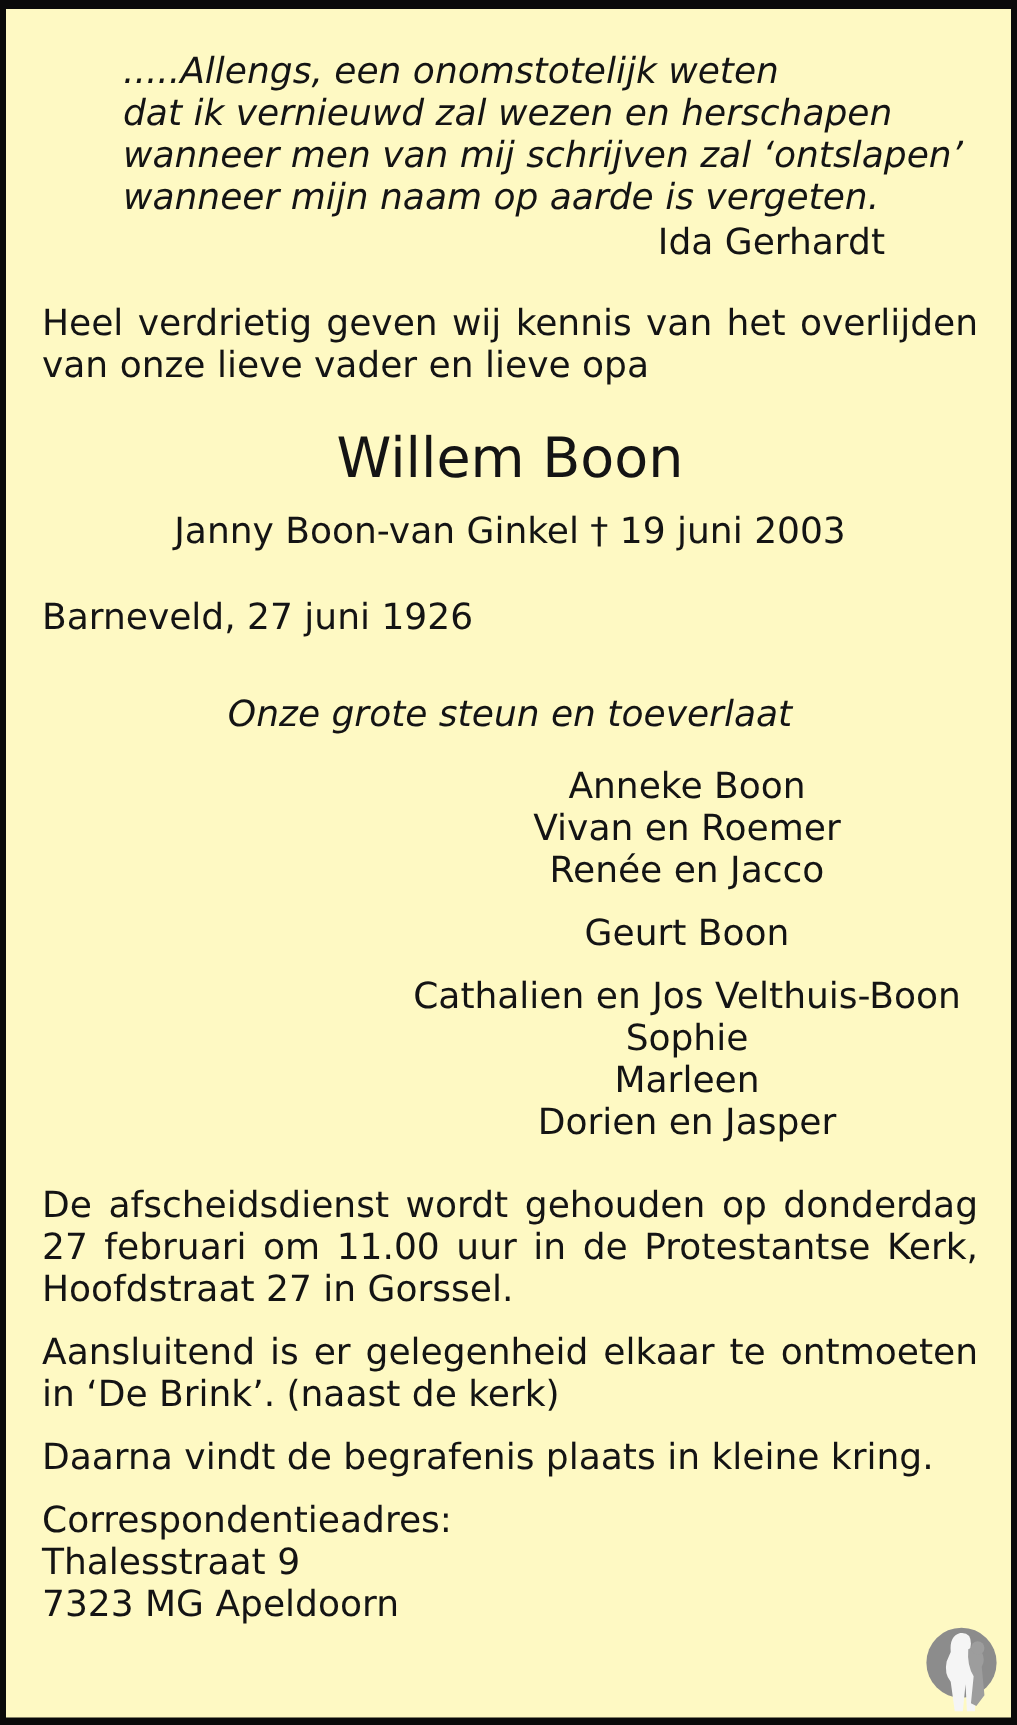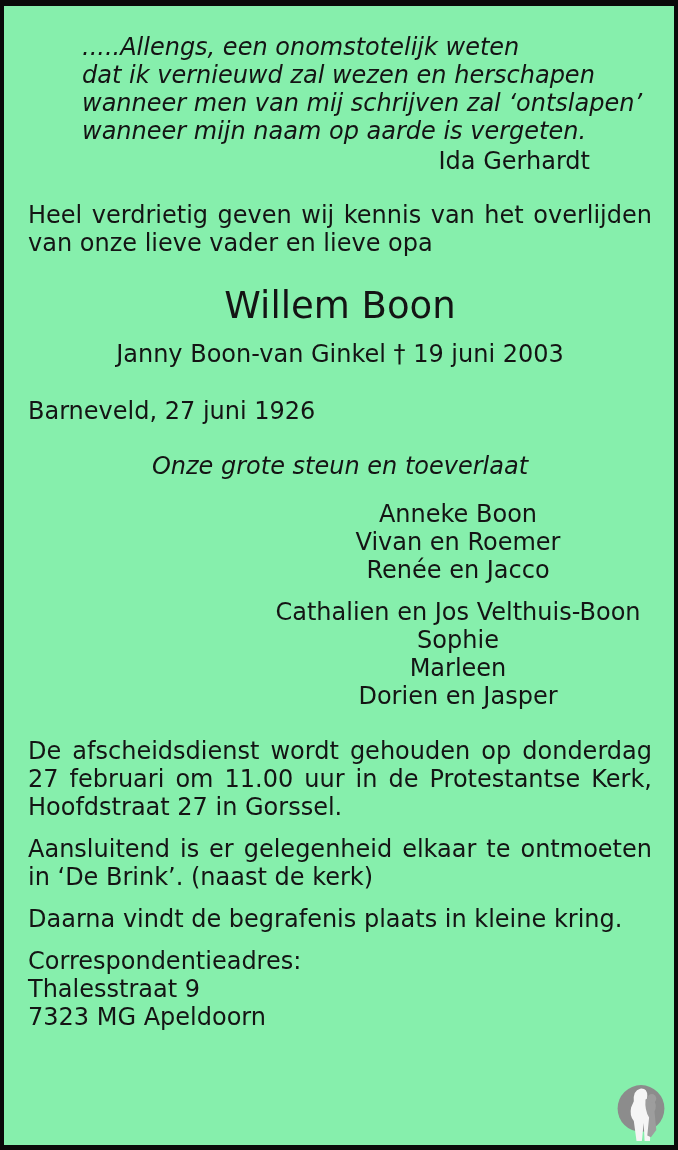--- a/index.html
+++ b/index.html
@@ -12,7 +12,7 @@
     box-sizing: border-box;
     width: 678px;
     height: 1150px;
-    background: #86efac;
+    background: #fef9c3;
     border-style: solid;
     border-color: #0a0a0a;
     border-width: 6px 4px 5px 4px;

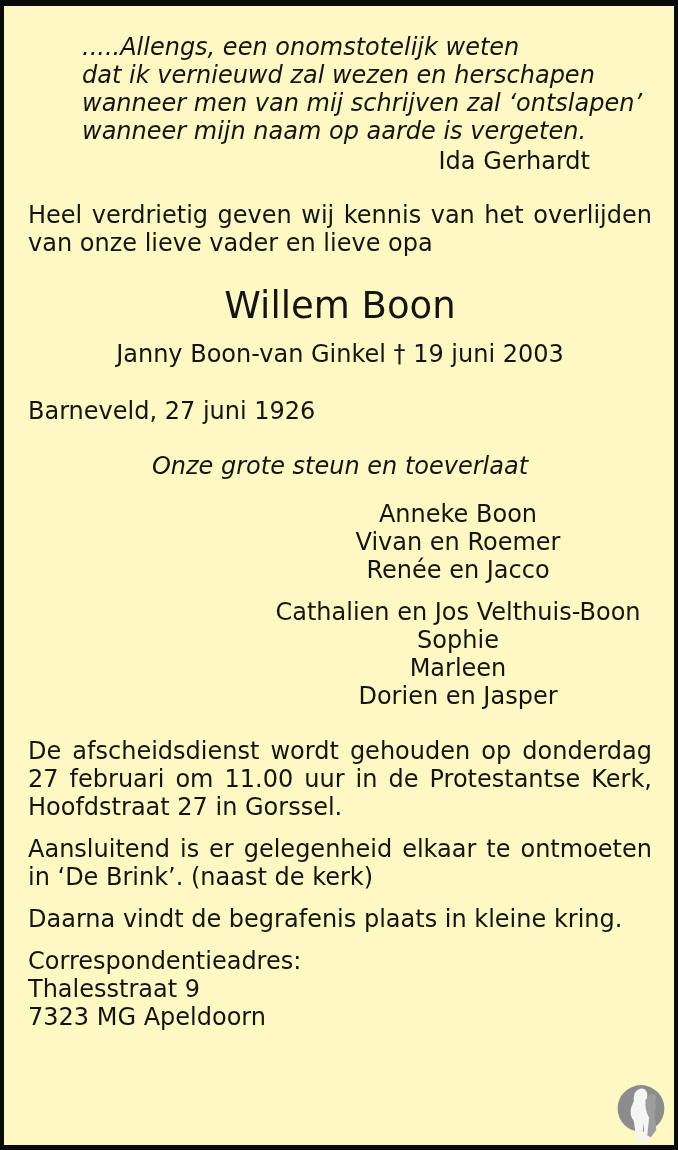--- a/index.html
+++ b/index.html
@@ -61,7 +61,7 @@
     justify-content: space-between;
   }
   .tribute {
-    margin-top: 27px;
+    margin-top: 37px;
     text-align: center;
     font-style: italic;
   }

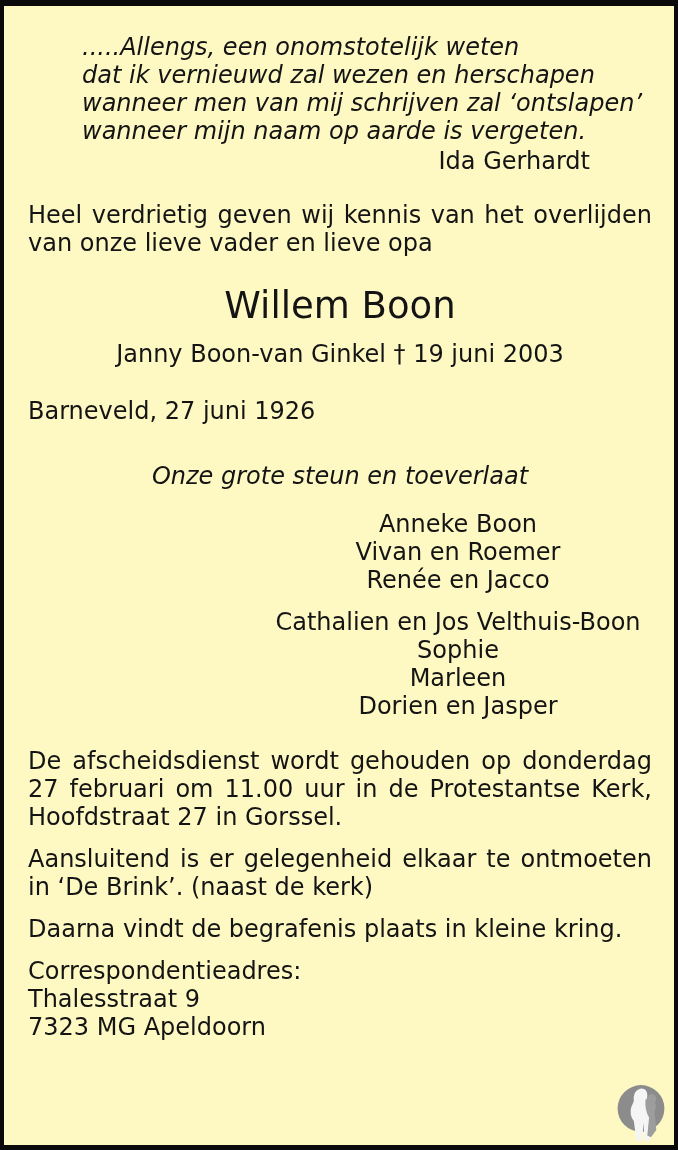--- a/index.html
+++ b/index.html
@@ -119,6 +119,9 @@
         <div class="italic">Renée en Jacco</div>
       </div>
       <div class="family-group">
+        <div>Geurt Boon</div>
+      </div>
+      <div class="family-group">
         <div>Cathalien en Jos Velthuis-Boon</div>
         <div class="italic">Sophie</div>
         <div class="italic">Marleen</div>

